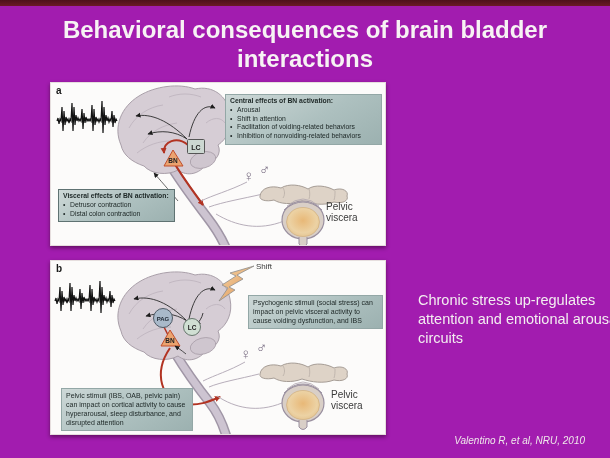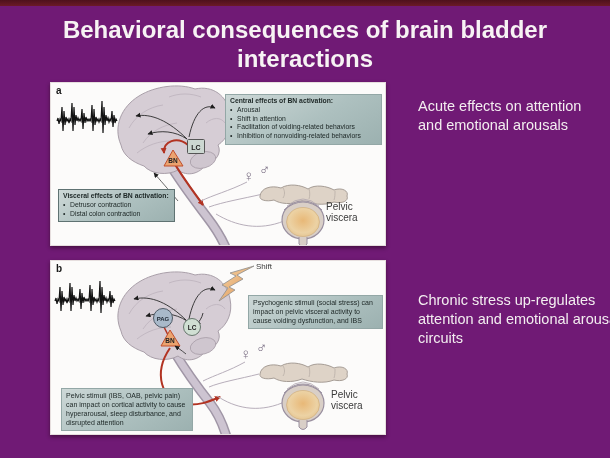--- a/index.html
+++ b/index.html
@@ -4,7 +4,7 @@
 <style>
   html,body{margin:0;padding:0;}
   body{font-family:"Liberation Sans","DejaVu Sans",sans-serif;background:#3a3a3a;}
-  .slide{position:relative;width:610px;height:458px;background:#701a75;overflow:hidden;}
+  .slide{position:relative;width:610px;height:458px;background:#a21caf;overflow:hidden;}
   .top-band{position:absolute;left:0;top:0;width:100%;height:6px;
     background:linear-gradient(#4e111b,#6b1a26);}
   .title{position:absolute;top:15px;left:0;right:0;margin:0 auto;max-width:570px;

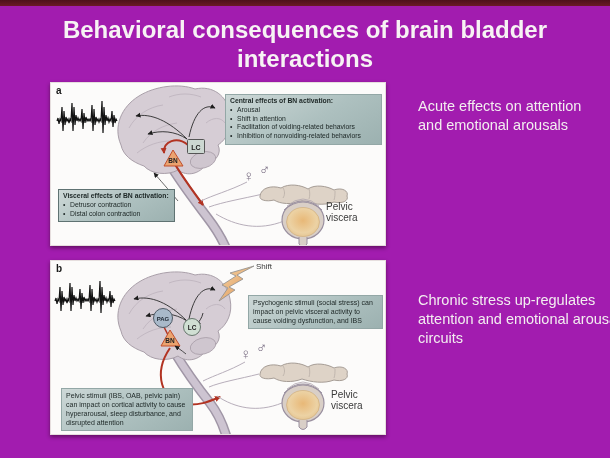--- a/index.html
+++ b/index.html
@@ -257,7 +257,6 @@
     <div class="small-label" style="left:280px;top:128px;">Pelvic viscera</div>
   </div>
 
-  <div class="note note-acute">Acute effects on attention and emotional arousals</div>
   <div class="note note-chronic">Chronic stress up-regulates attention and emotional arousal circuits</div>
 
 </div>

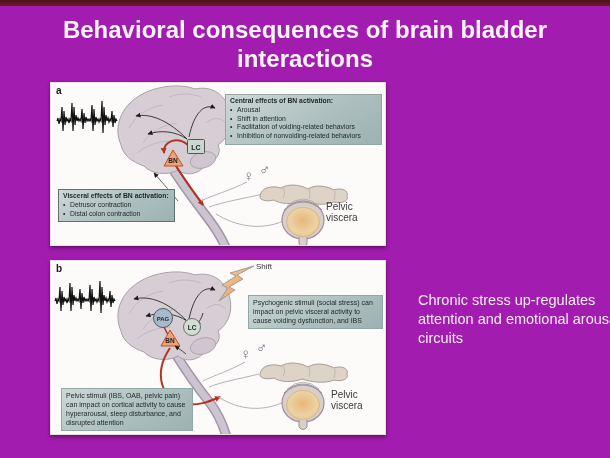--- a/index.html
+++ b/index.html
@@ -259,6 +259,7 @@
 
   <div class="note note-chronic">Chronic stress up-regulates attention and emotional arousal circuits</div>
 
+  <div class="citation">Valentino R, et al, NRU, 2010</div>
 </div>
 
 </body></html>

